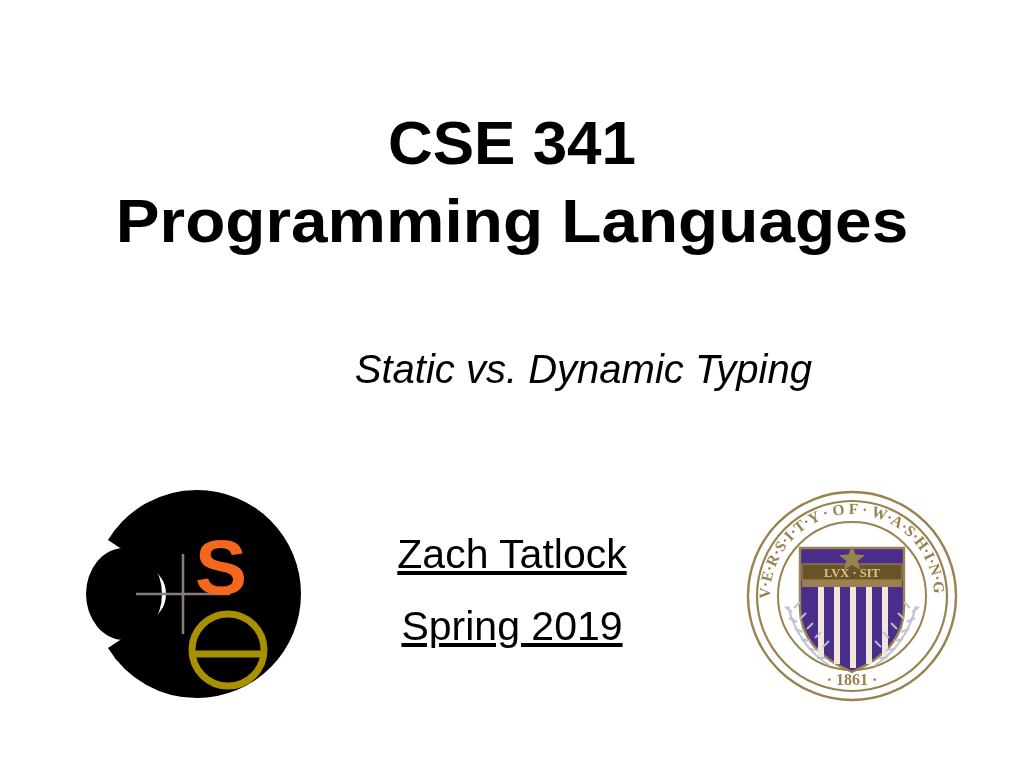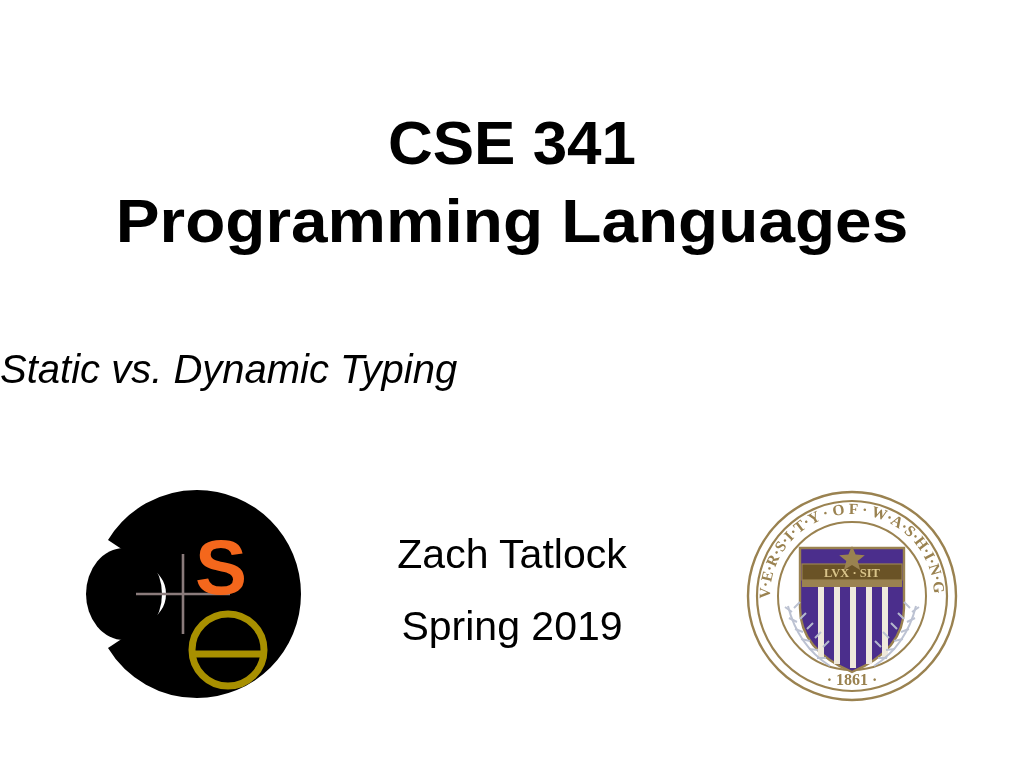--- a/index.html
+++ b/index.html
@@ -50,7 +50,7 @@
     left: 0;
     top: 345px;
     width: 812px;
-    text-align: left;
+    text-align: right;
     font-style: italic;
     font-weight: normal;
     font-size: 40px;

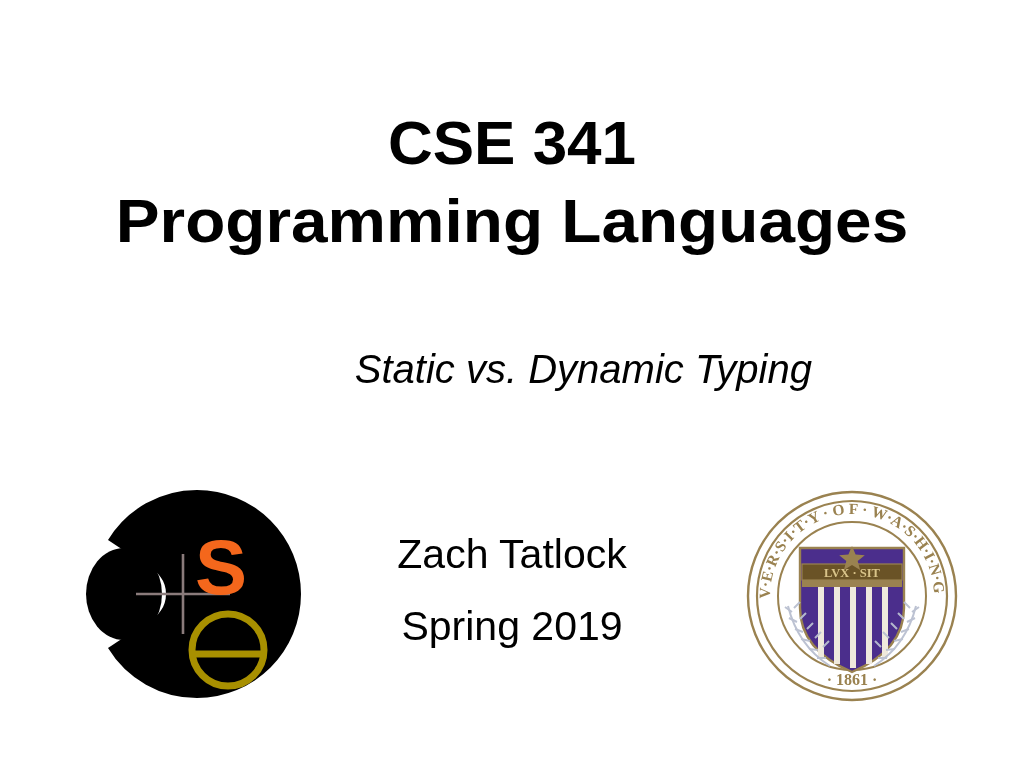--- a/index.html
+++ b/index.html
@@ -74,6 +74,7 @@
     font-weight: normal;
     color: #000000;
     white-space: nowrap;
+    text-decoration: underline;
   }
 
   

